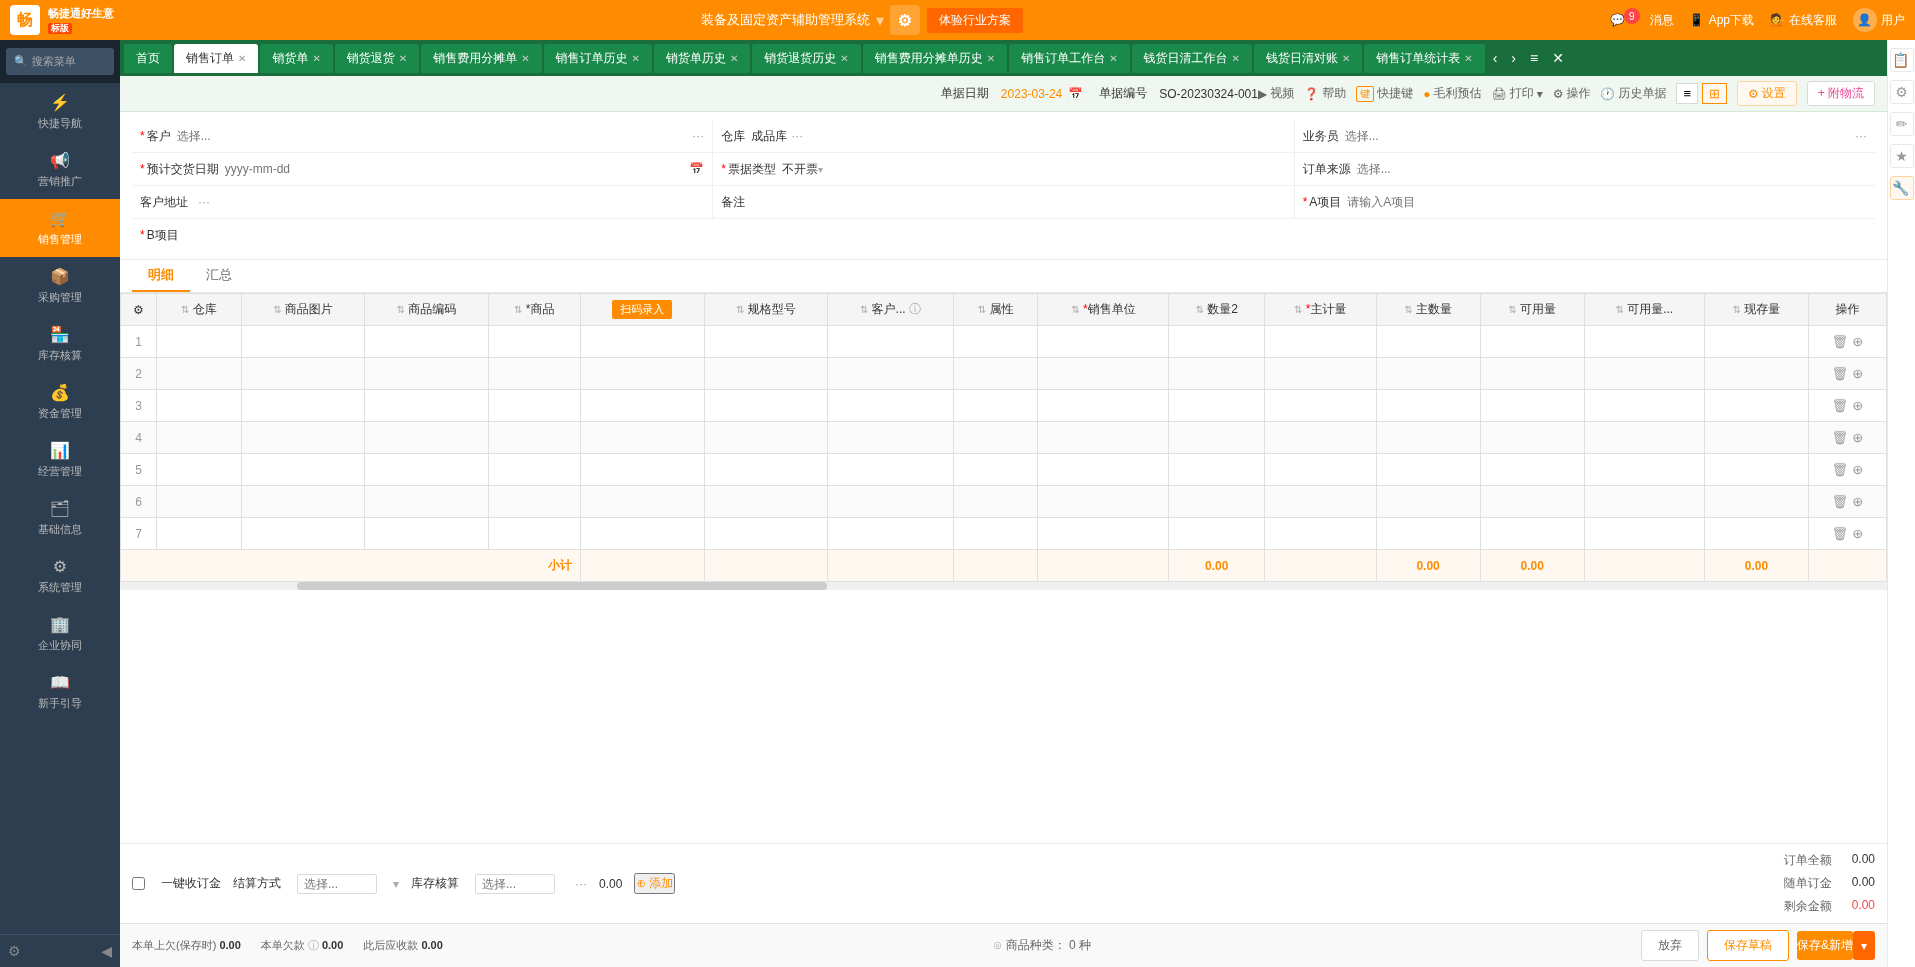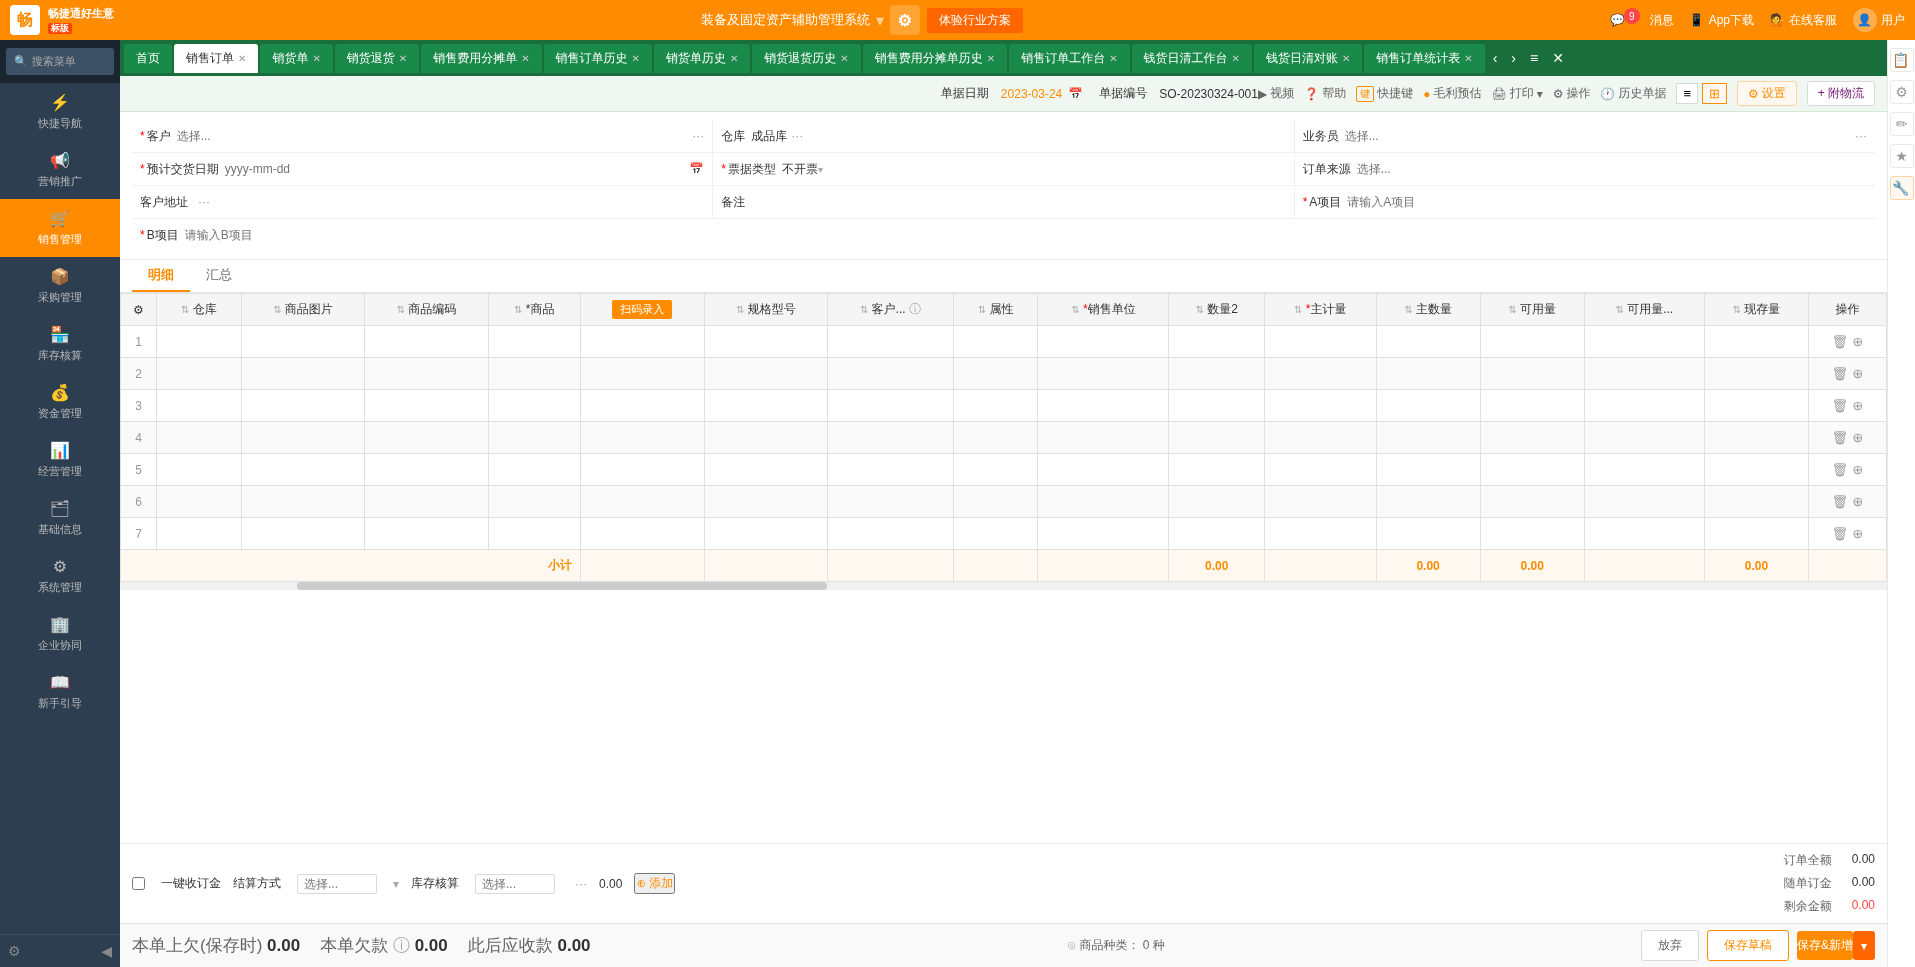--- a/index.html
+++ b/index.html
@@ -702,7 +702,7 @@
             <span>⚙</span>
             <span>设置</span>
           </button>
-          <button style="background:white;border:1px solid #d9d9d9;color:#701a75;padding:3px 10px;border-radius:3px;cursor:pointer;font-size:12px;">
+          <button style="background:white;border:1px solid #d9d9d9;color:#ec4899;padding:3px 10px;border-radius:3px;cursor:pointer;font-size:12px;">
             <span>+</span>
             <span>附物流</span>
           </button>

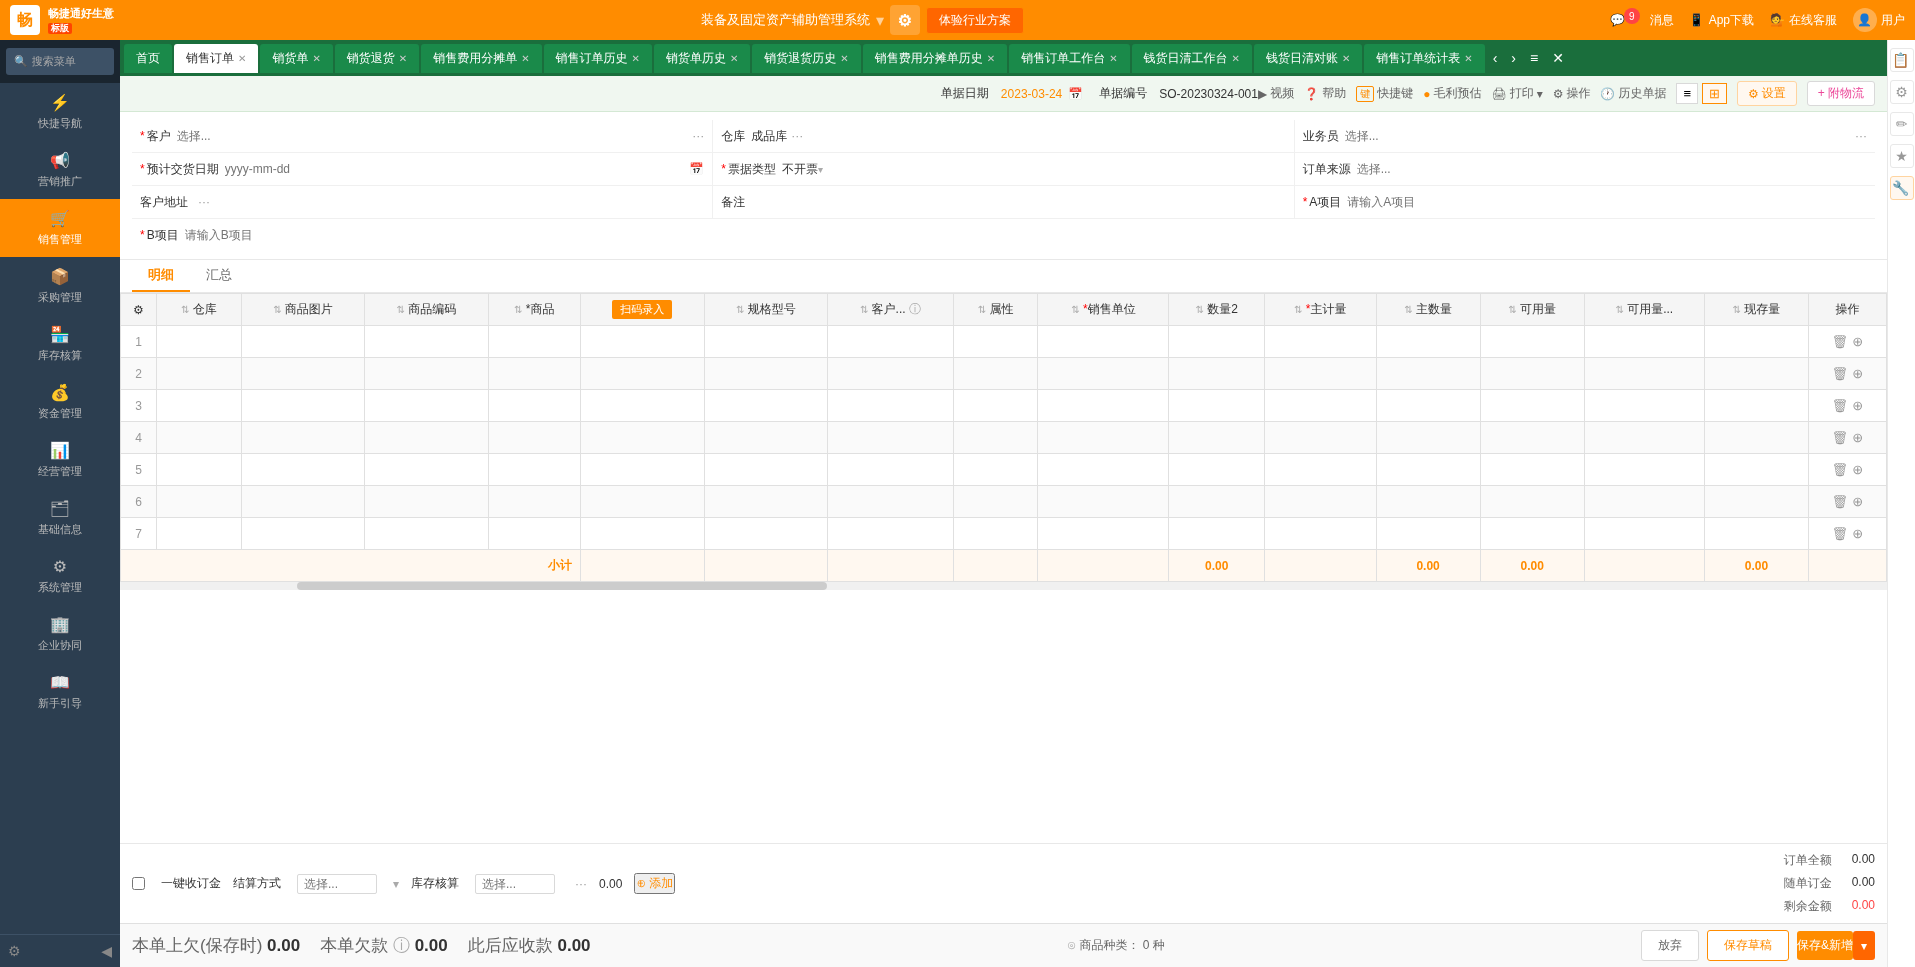--- a/index.html
+++ b/index.html
@@ -769,7 +769,6 @@
           <div class="form-field">
             <span class="required-mark">*</span>
             <span class="field-label">B项目</span>
-            <input class="field-input" type="text" placeholder="请输入B项目" style="">
           </div>
         </div>
       </div>

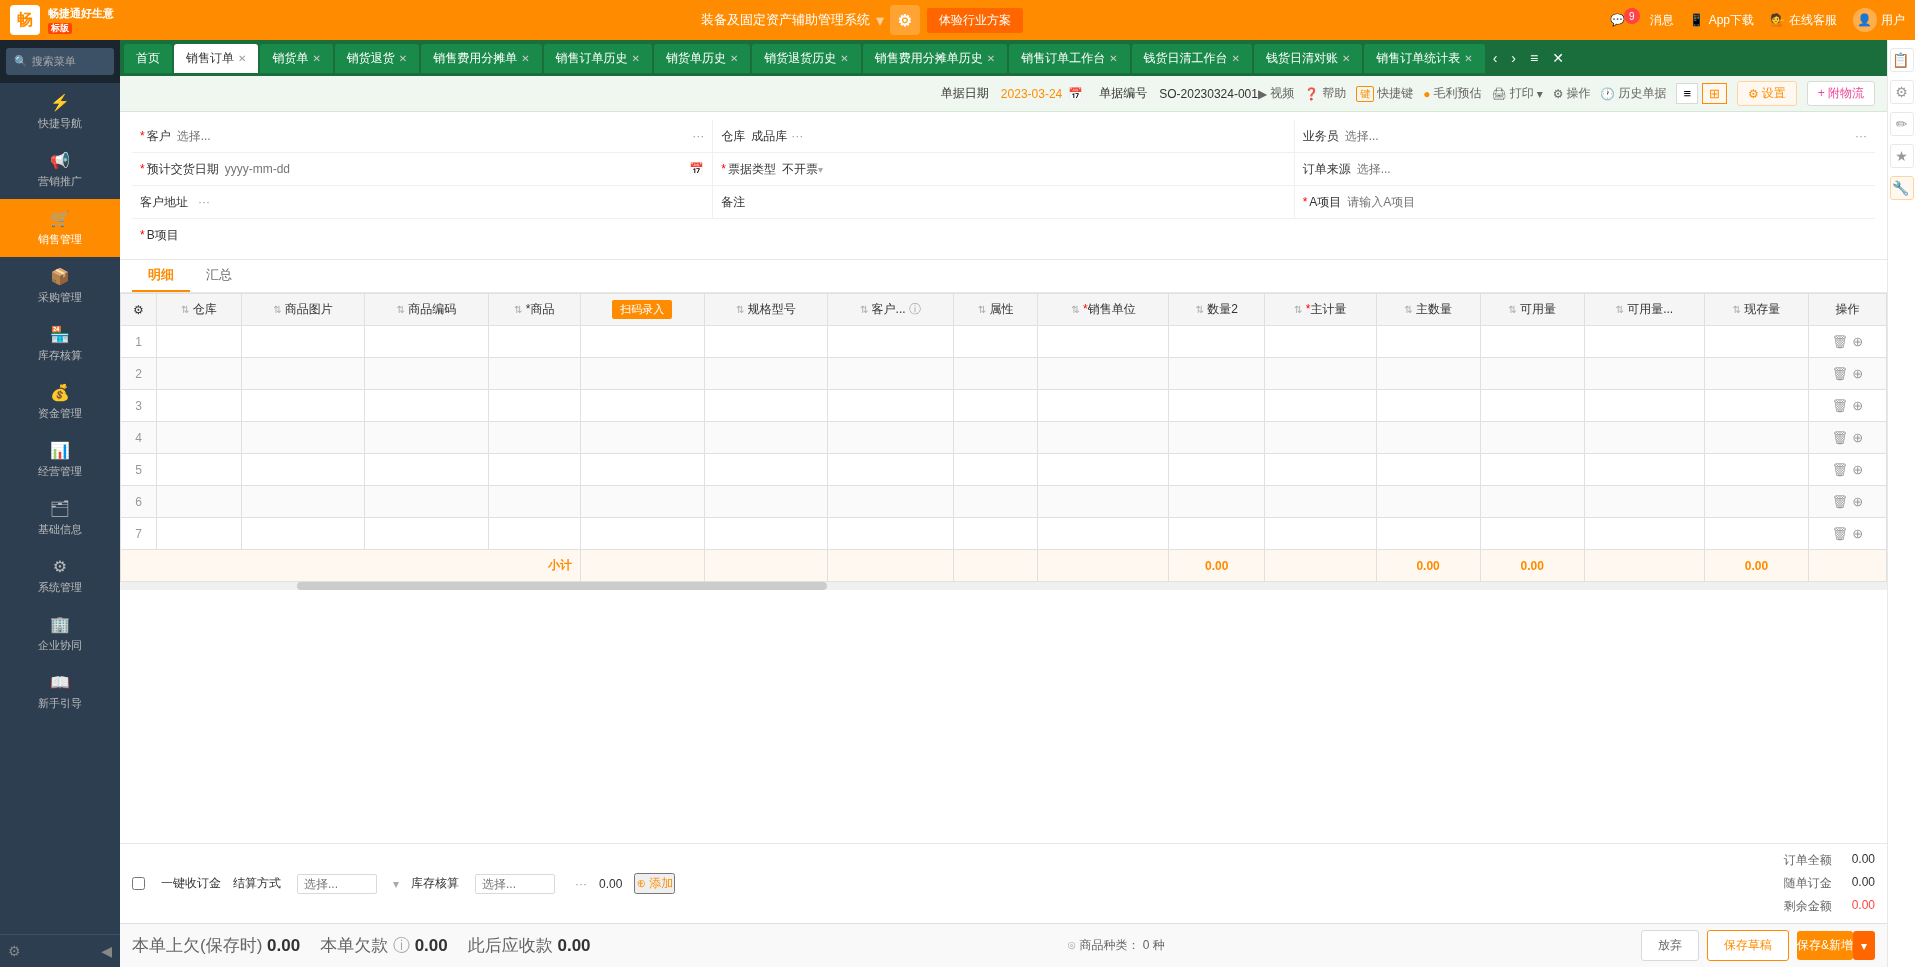--- a/index.html
+++ b/index.html
@@ -398,7 +398,7 @@
       display: flex;
       align-items: center;
       gap: 20px;
-      font-size: 17px;
+      font-size: 11px;
       color: #666;
     }
     .summary-center {

